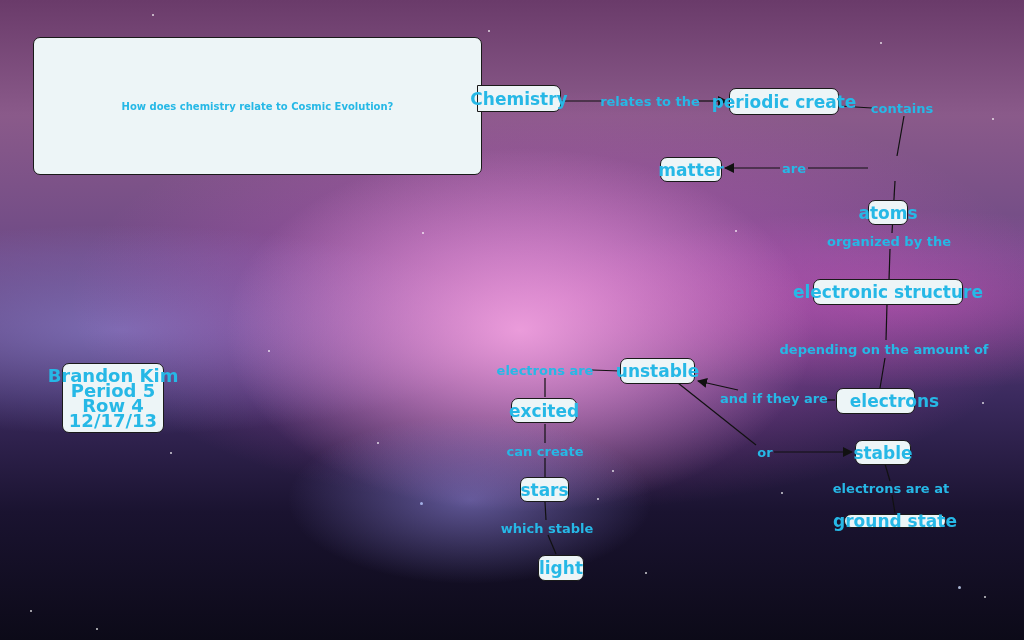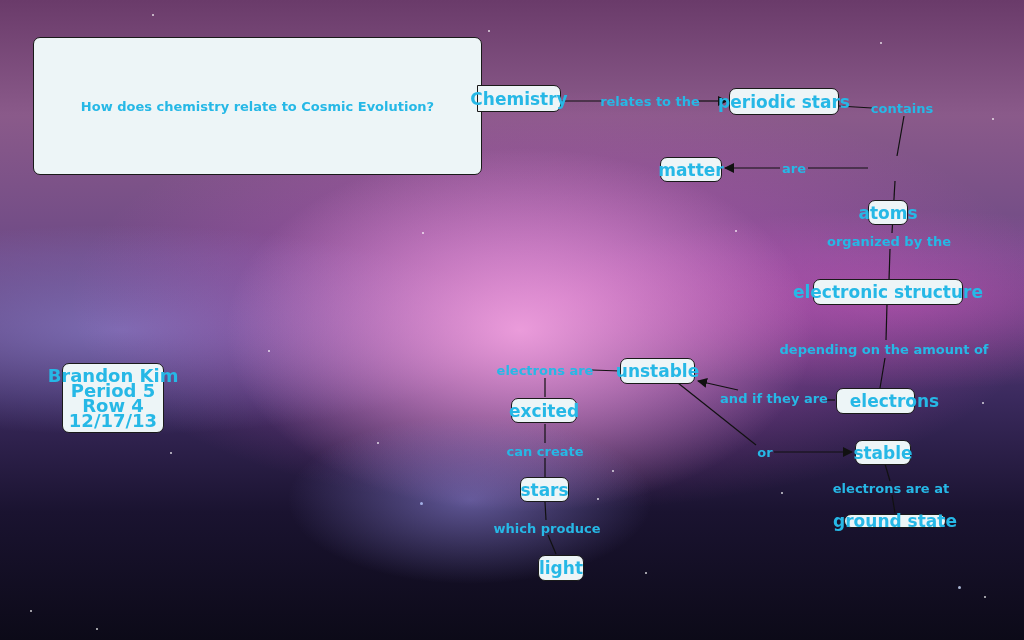--- a/index.html
+++ b/index.html
@@ -28,7 +28,7 @@
       position: absolute; color: #26b8e6; font-weight: bold; font-size: 13px;
       white-space: nowrap; transform: translate(-50%, -50%);
     }
-    .question { font-size: 13px; text-align: right; }
+    .question { font-size: 10px; text-align: right; }
     .info { flex-direction: column; line-height: 15px; font-size: 18px; }
   </style>
 </head>

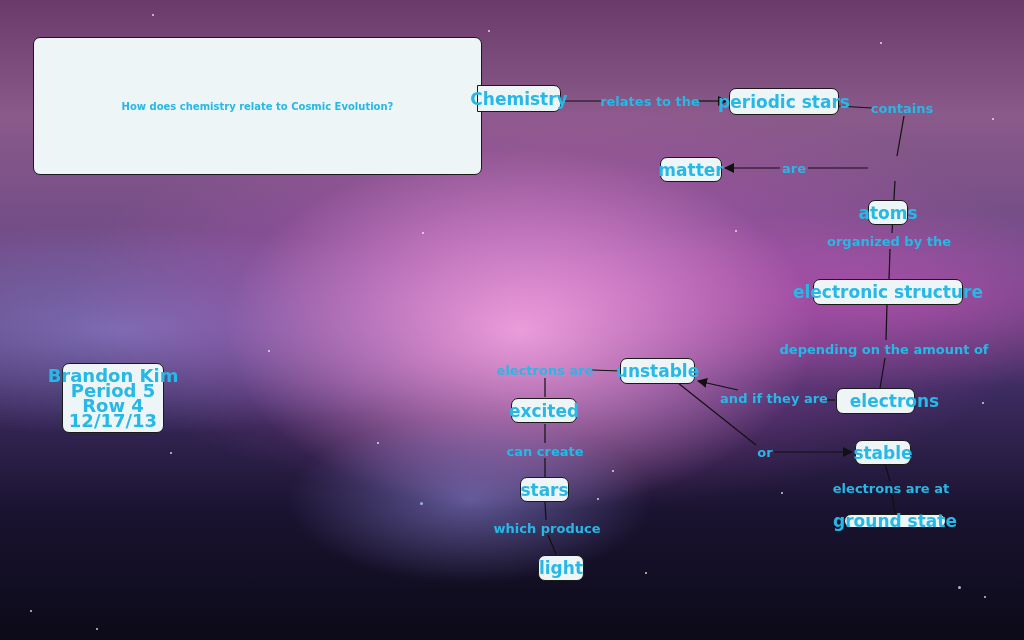--- a/index.html
+++ b/index.html
@@ -99,7 +99,7 @@
 <div class="label" style="left:650px;top:101px;">relates to the</div>
 
 <div class="node" style="left:729px;top:88px;width:110px;height:27px;">
-  <span>periodic stars</span>
+  <span>periodic create</span>
 </div>
 <div class="label" style="left:902px;top:108px;">contains</div>
 

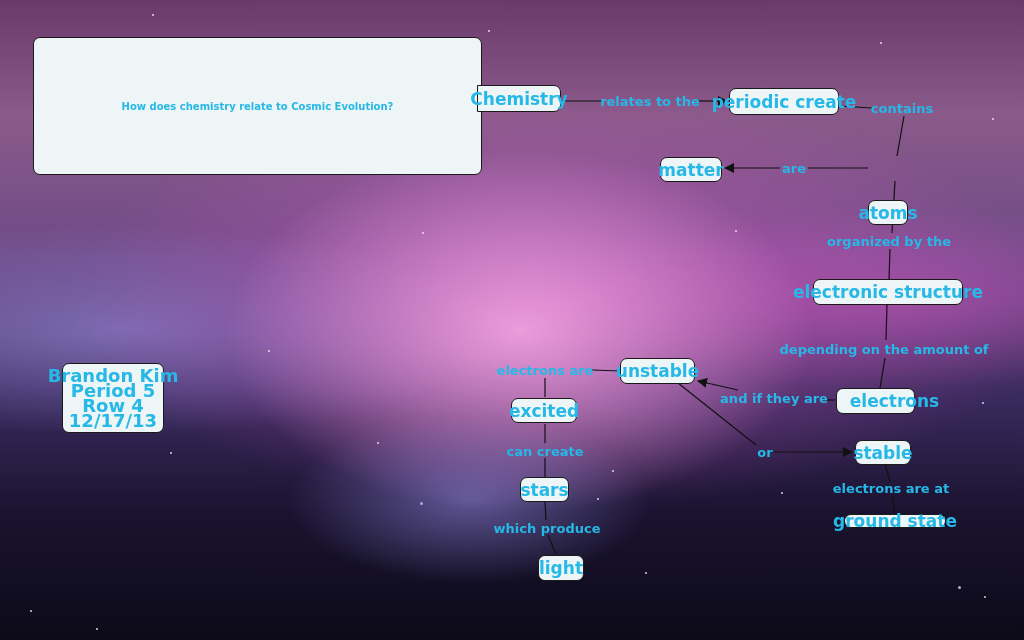--- a/index.html
+++ b/index.html
@@ -153,7 +153,7 @@
   <span>stars</span>
 </div>
 
-<div class="label" style="left:547px;top:528px;">which produce</div>
+<div class="label" style="left:547px;top:528px;">which stable</div>
 
 <div class="node" style="left:538px;top:555px;width:46px;height:26px;">
   <span>light</span>

